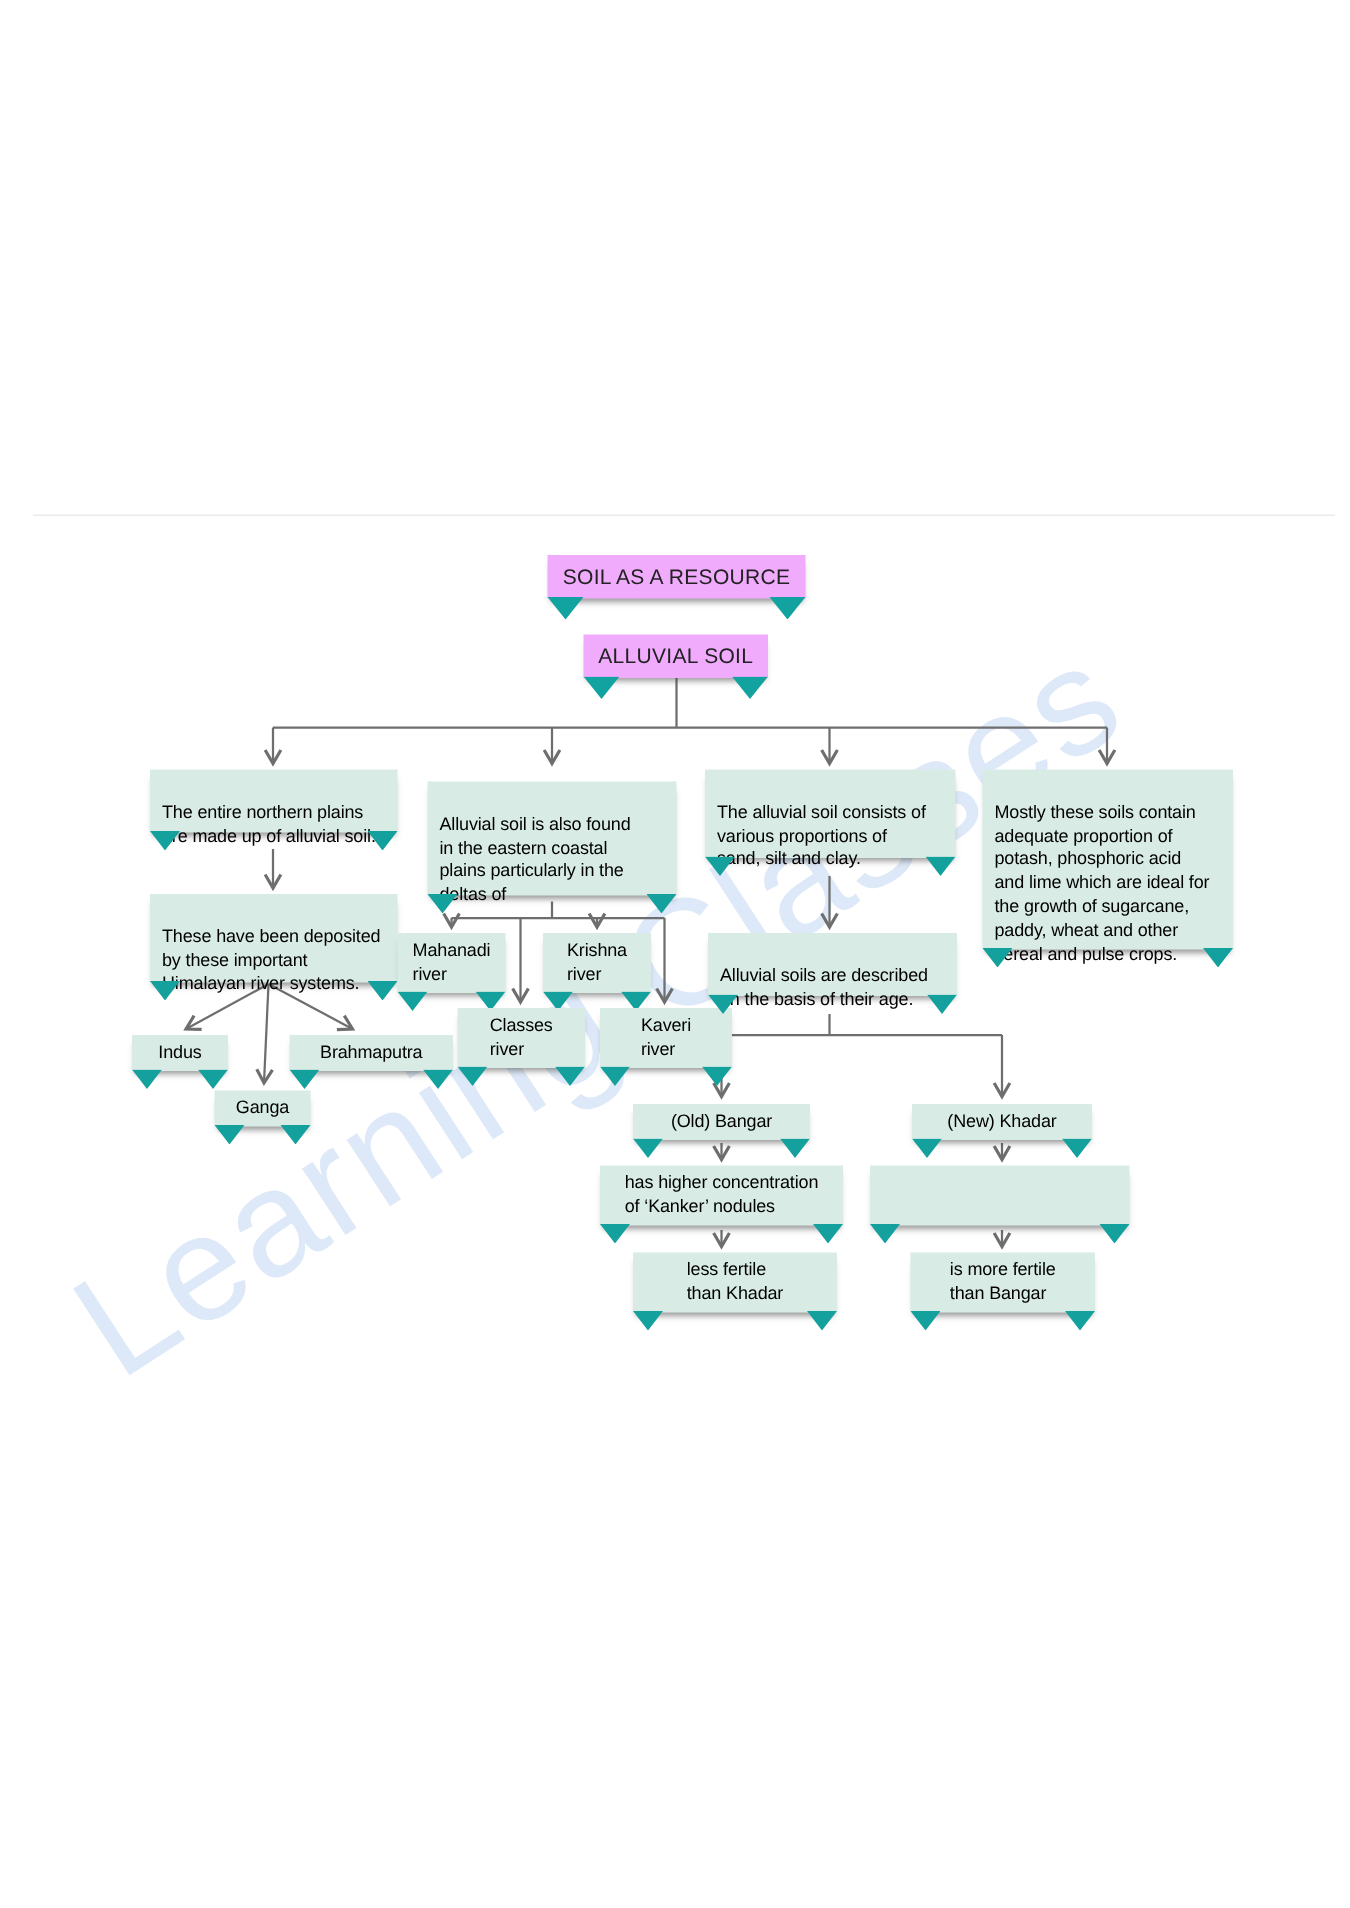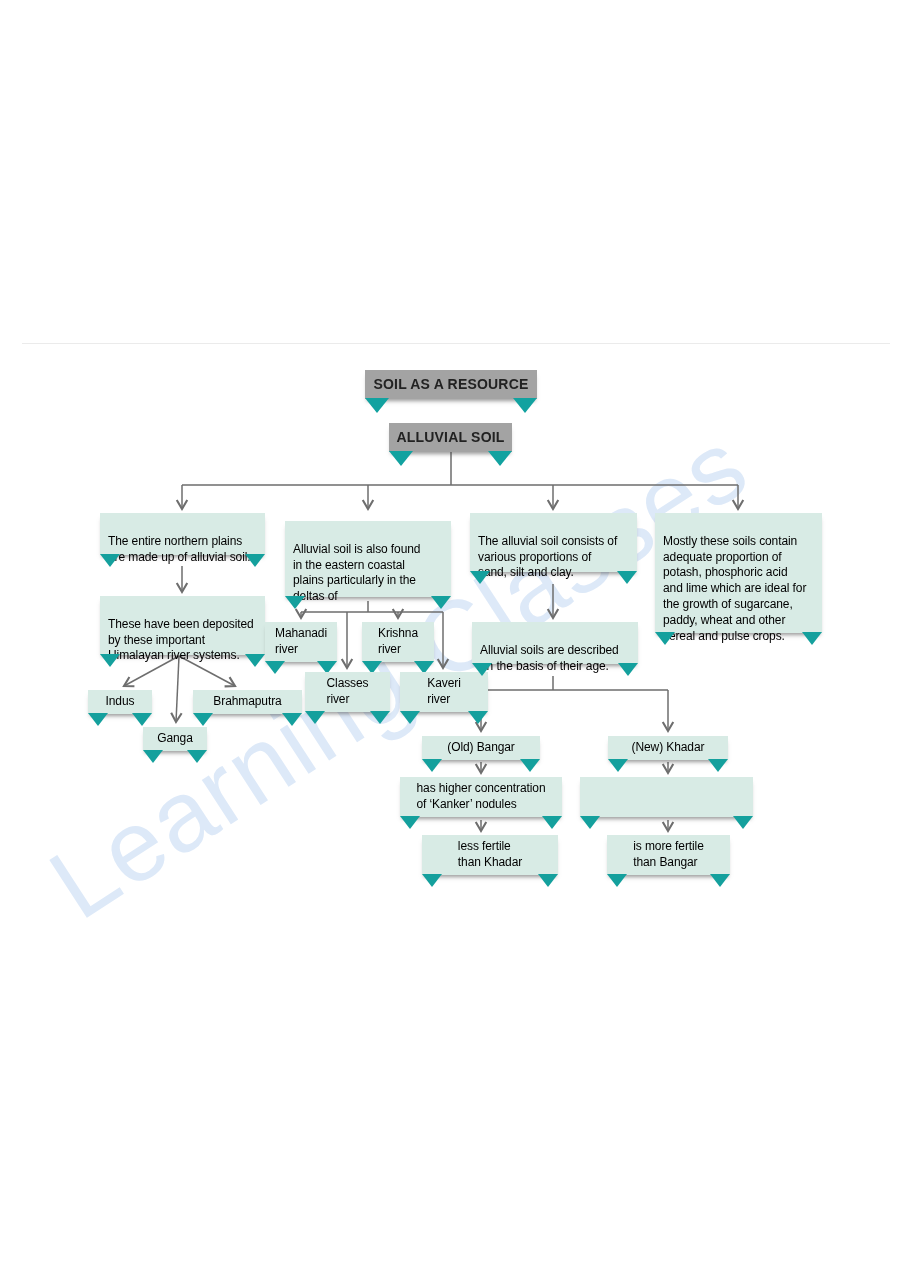--- a/index.html
+++ b/index.html
@@ -26,7 +26,7 @@
     box-shadow:0 4px 4px -2px rgba(70,70,70,.55);
   }
   .node.title{
-    background:#a3a3a3;color:#222;font-size:14px;font-weight:bold;
+    background:#f0abfc;color:#222;font-size:14px;font-weight:normal;
     letter-spacing:.2px;display:flex;align-items:center;justify-content:center;
     white-space:nowrap;padding:0;
   }

